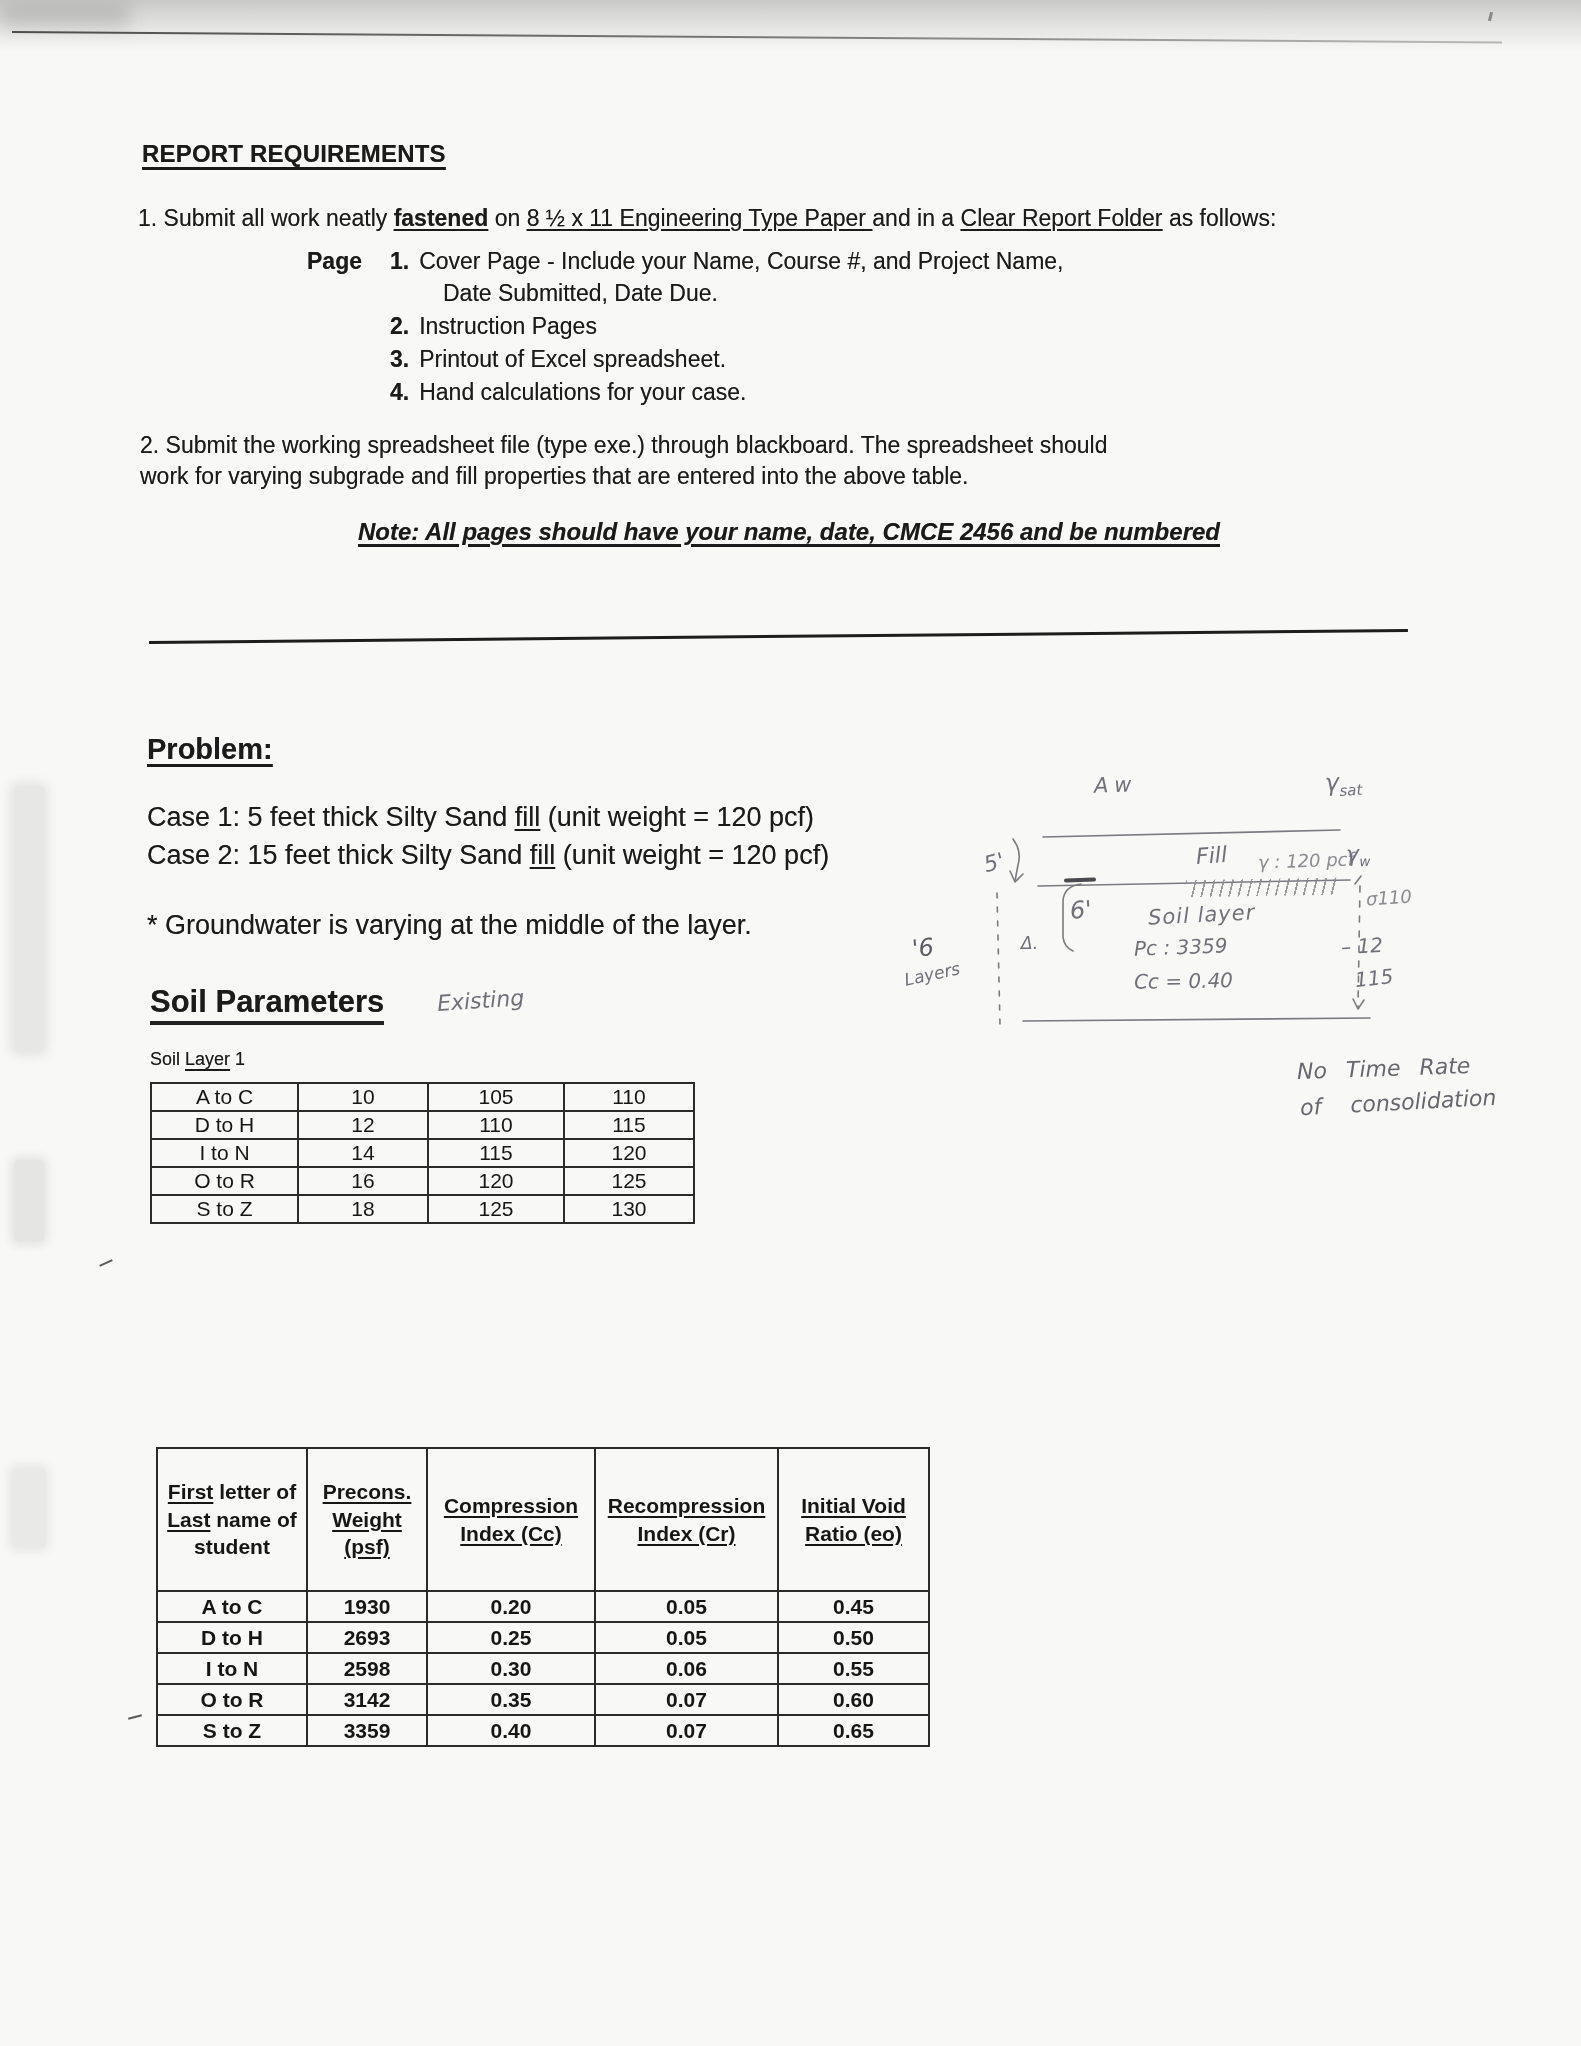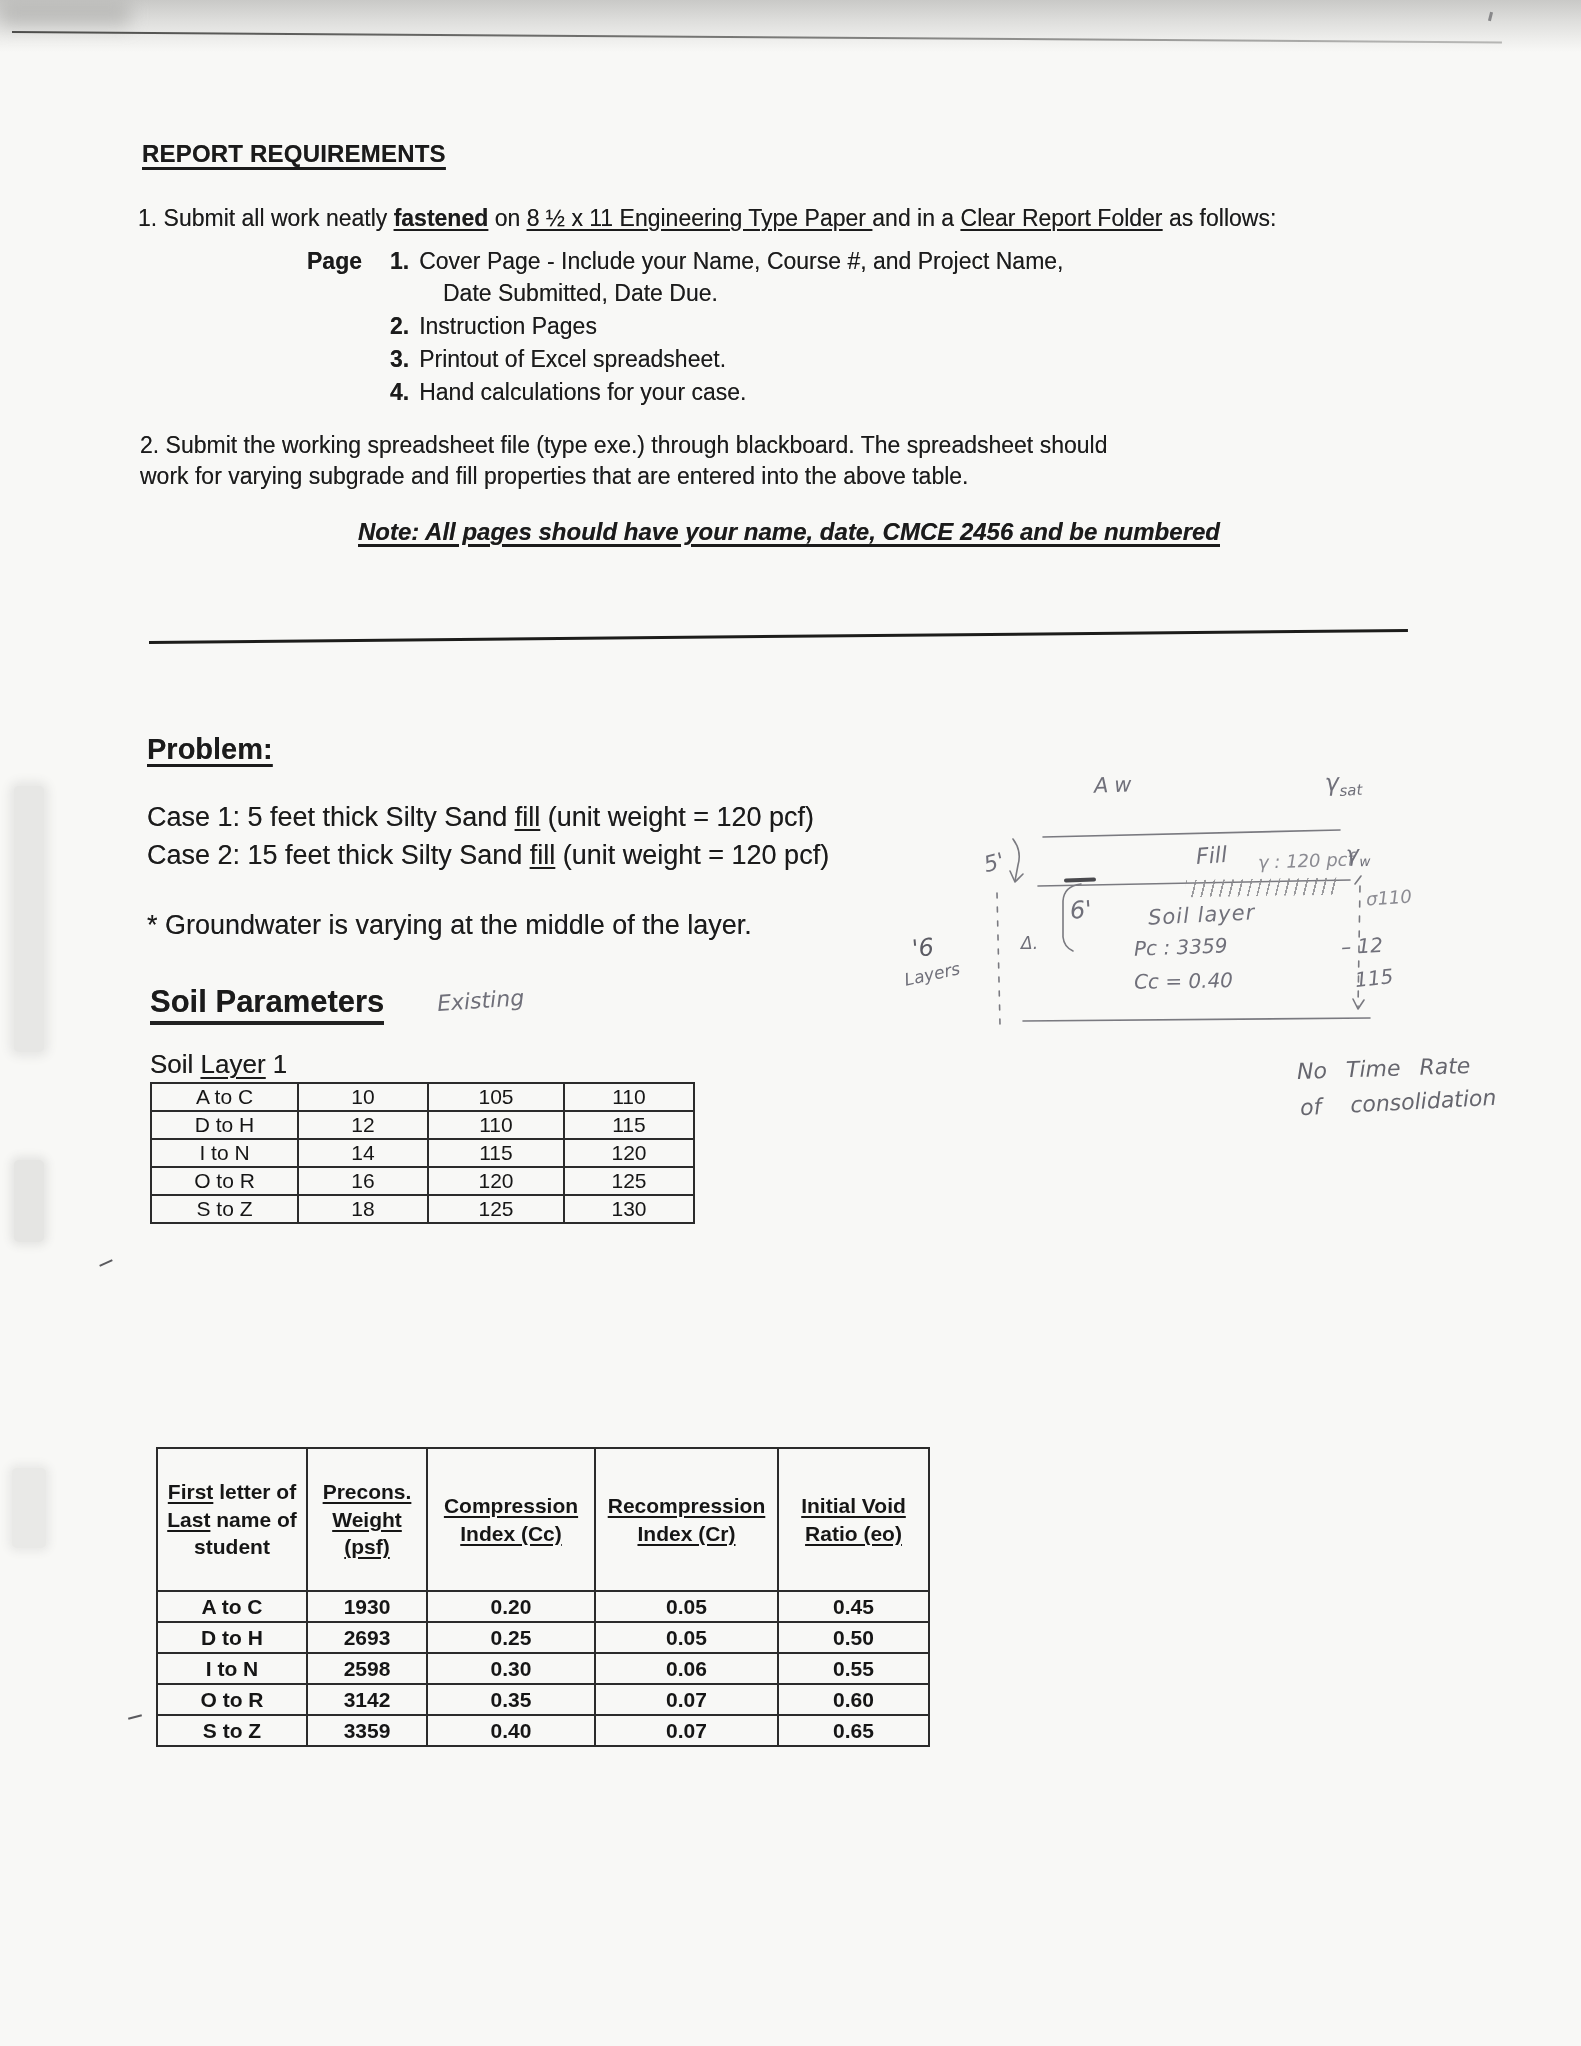--- a/index.html
+++ b/index.html
@@ -35,7 +35,7 @@
   .h2x{font-size:29px;font-weight:bold;text-decoration:underline;text-decoration-thickness:3px;text-underline-offset:5px;}
   .case{font-size:27px;}
   .sp{font-size:31px;font-weight:bold;border-bottom:4px solid #222;padding-bottom:1px;}
-  .cap{font-size:26px;text-align:center;}
+  .cap{font-size:18px;text-align:center;}
 
   table{border-collapse:collapse;table-layout:fixed;background:transparent;}
   td{border:2px solid #2b2b2b;text-align:center;vertical-align:middle;

